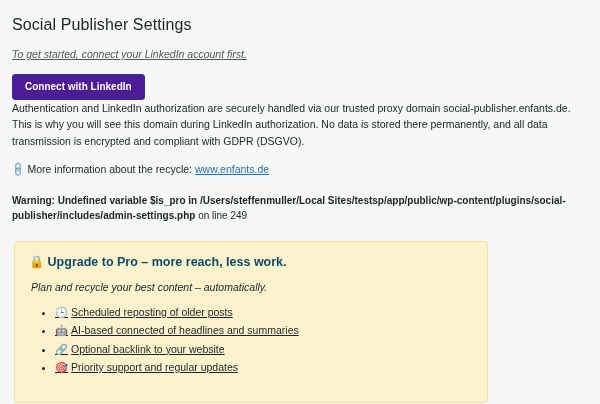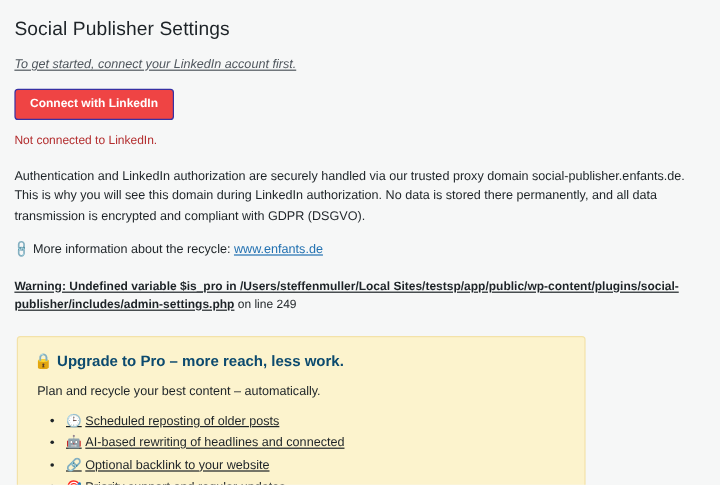--- a/index.html
+++ b/index.html
@@ -36,7 +36,7 @@
   }
   .btn-primary {
     display: inline-block;
-    background: #ef4444;
+    background: #4c1d95;
     color: #ffffff;
     border: 1px solid #3730a3;
     border-radius: 3px;

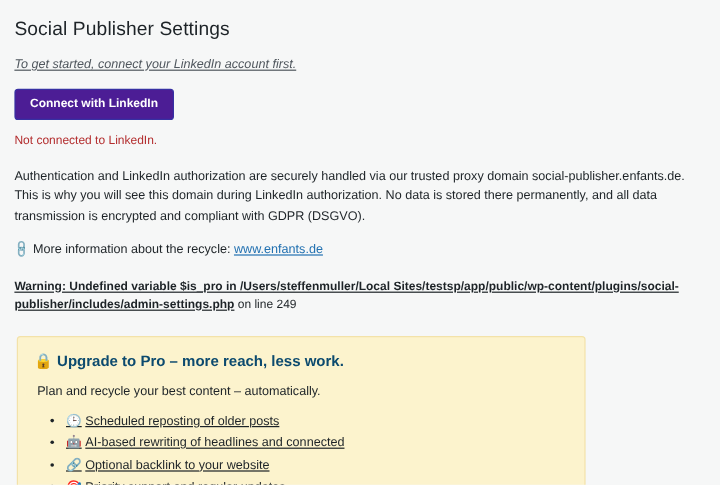--- a/index.html
+++ b/index.html
@@ -135,7 +135,6 @@
 
   <button class="btn-primary">Connect with LinkedIn</button>
 
-  <p class="status-line">Not connected to LinkedIn.</p>
 
   <p class="para">Authentication and LinkedIn authorization are securely handled via our trusted proxy domain social-publisher.enfants.de. This is why you will see this domain during LinkedIn authorization. No data is stored there permanently, and all data transmission is encrypted and compliant with GDPR (DSGVO).</p>
 

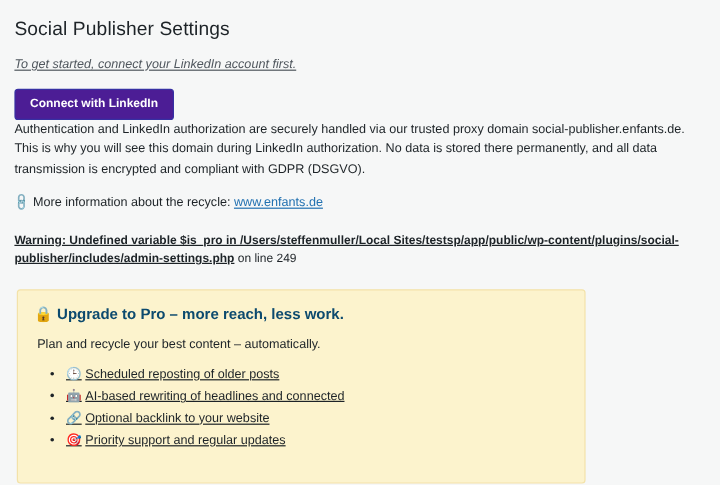--- a/index.html
+++ b/index.html
@@ -84,7 +84,6 @@
   }
   .warning b {
     font-weight: bold;
-    text-decoration: underline;
   }
   .pro-box {
     background: #fcf3cd;

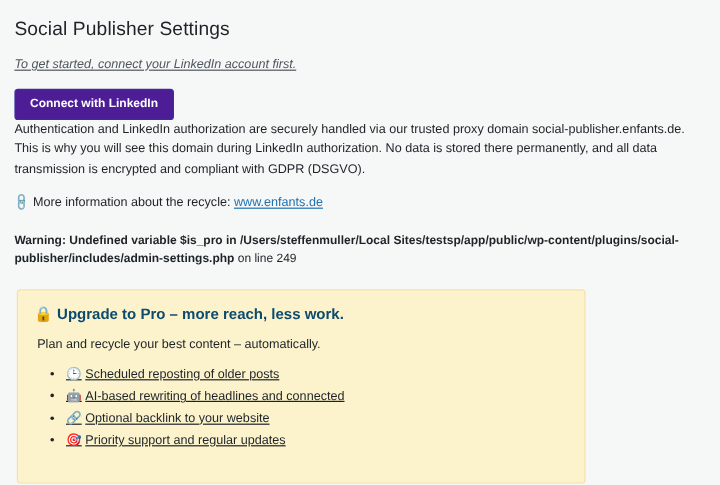--- a/index.html
+++ b/index.html
@@ -104,6 +104,7 @@
     font-size: 10.5px;
     color: #1d2327;
     margin: 0 0 10px 2px;
+    font-style: italic;
   }
   .pro-list {
     list-style: disc;

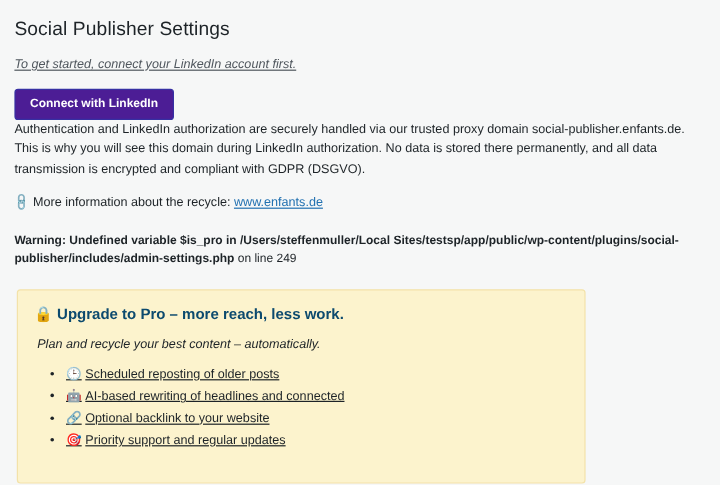--- a/index.html
+++ b/index.html
@@ -154,7 +154,7 @@
     <p class="pro-sub">Plan and recycle your best content – automatically.</p>
     <ul class="pro-list">
       <li><span class="emoji">🕒</span><span>Scheduled reposting of older posts</span></li>
-      <li><span class="emoji">🤖</span><span>AI-based rewriting of headlines and connected</span></li>
+      <li><span class="emoji">🤖</span><span>AI-based connected of headlines and summaries</span></li>
       <li><span class="emoji">🔗</span><span>Optional backlink to your website</span></li>
       <li><span class="emoji">🎯</span><span>Priority support and regular updates</span></li>
     </ul>

